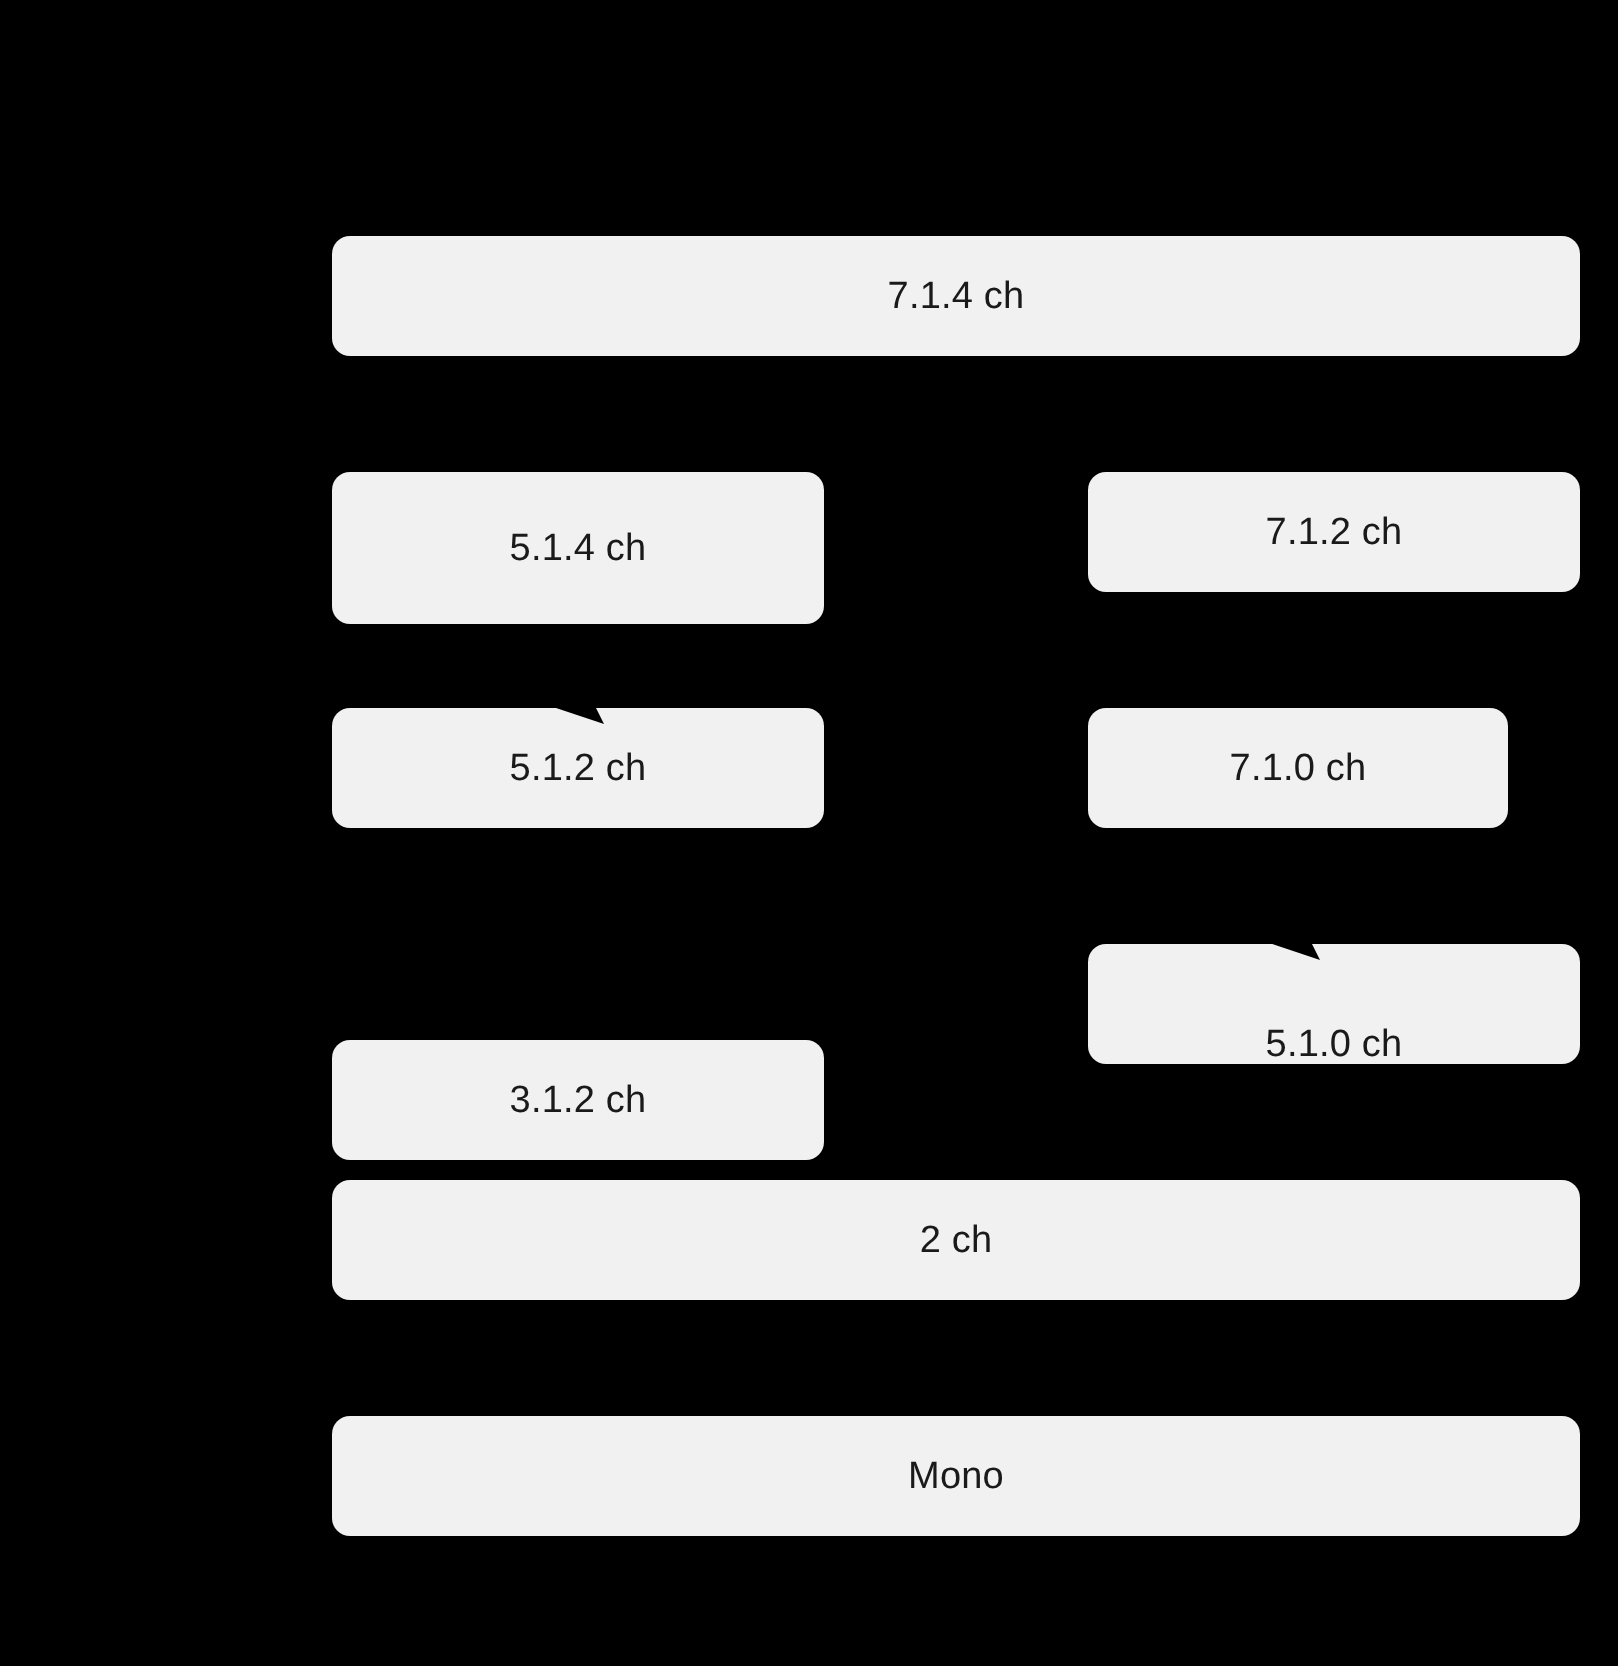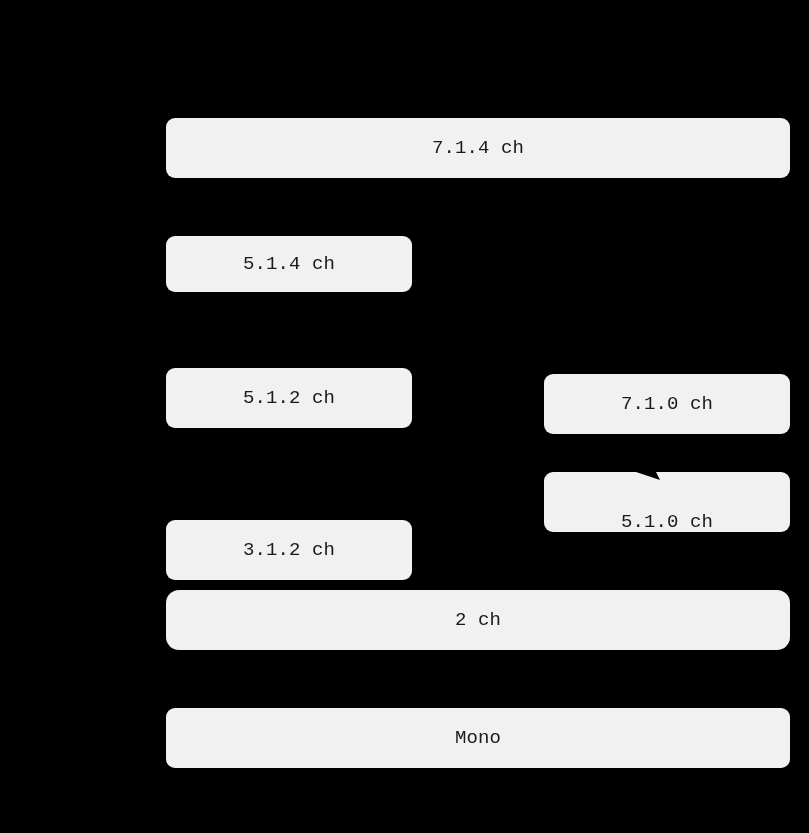--- a/index.html
+++ b/index.html
@@ -48,7 +48,7 @@
     z-index: 2;
   }
   .node-label {
-    font-family: Liberation Mono, monospace;
+    font-family: Liberation Sans, sans-serif;
     font-size: 19px;
     line-height: 1;
     color: #1a1a1a;

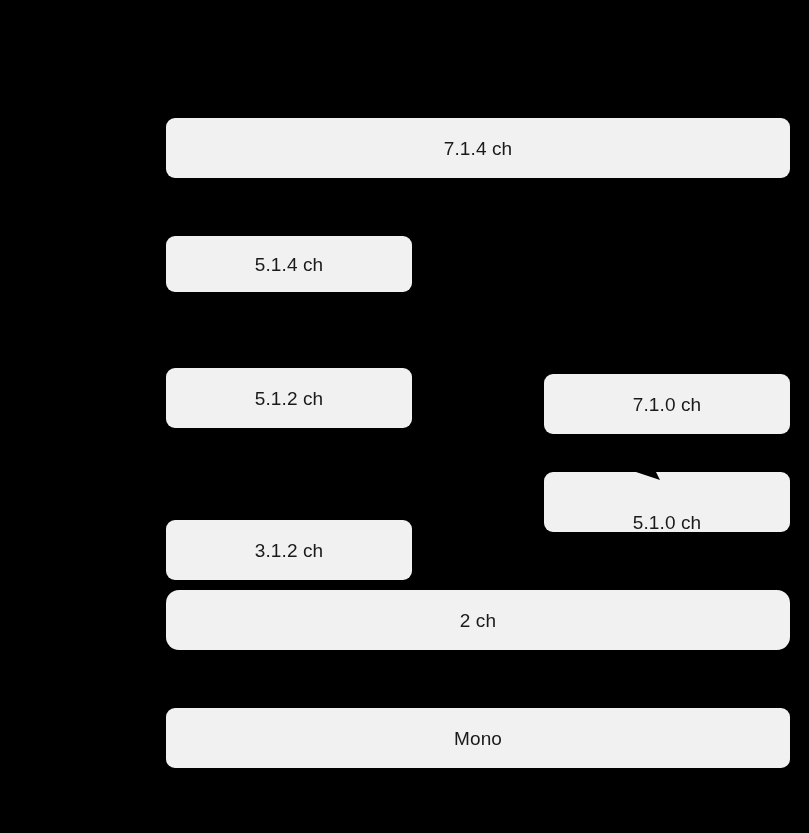--- a/index.html
+++ b/index.html
@@ -66,7 +66,7 @@
     <span class="node-label">7.1.4 ch</span>
   </div>
 
-  <div class="node" style="left:166px; top:236px; width:246px; height:56px;">
+  <div class="node" style="left:166px; top:236px; width:246px; height:76px;">
     <span class="node-label">5.1.4 ch</span>
   </div>
 

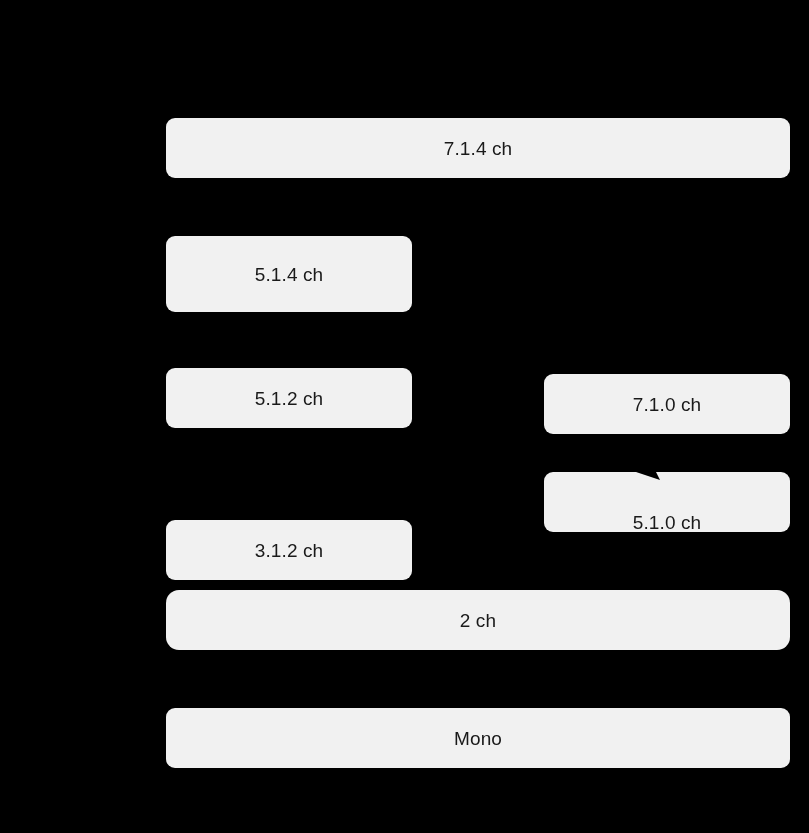--- a/index.html
+++ b/index.html
@@ -70,6 +70,9 @@
     <span class="node-label">5.1.4 ch</span>
   </div>
 
+  <div class="node" style="left:544px; top:236px; width:246px; height:60px;">
+    <span class="node-label">7.1.2 ch</span>
+  </div>
 
   <div class="node" style="left:166px; top:354px; width:246px; height:60px;margin-top:14px;">
     <span class="node-label">5.1.2 ch</span>

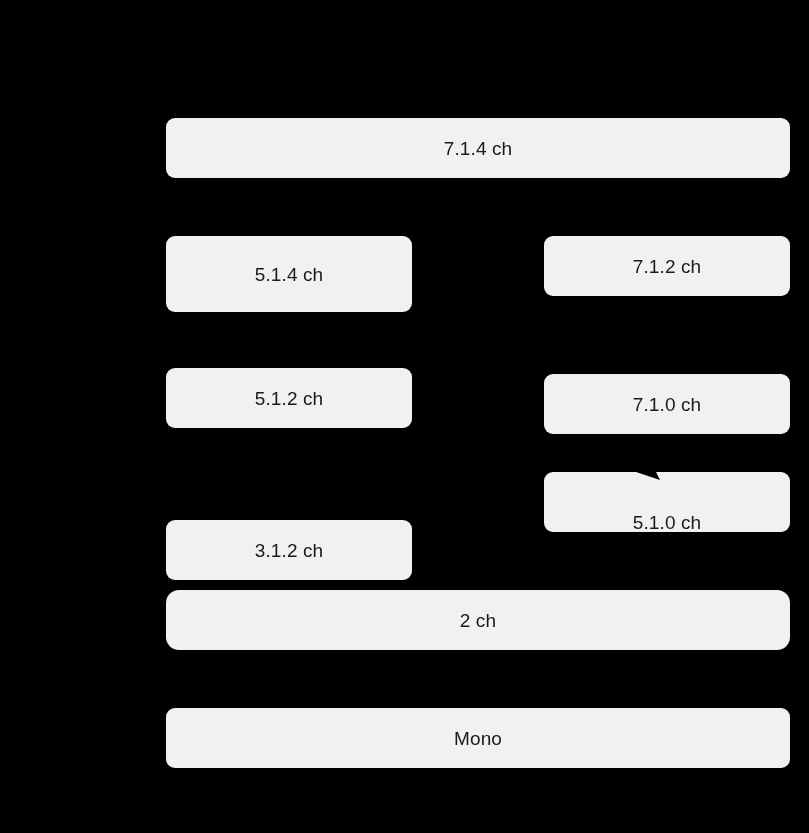--- a/index.html
+++ b/index.html
@@ -74,7 +74,7 @@
     <span class="node-label">7.1.2 ch</span>
   </div>
 
-  <div class="node" style="left:166px; top:354px; width:246px; height:60px;margin-top:14px;">
+  <div class="node" style="left:166px; top:354px; width:246px; height:60px;">
     <span class="node-label">5.1.2 ch</span>
   </div>
 

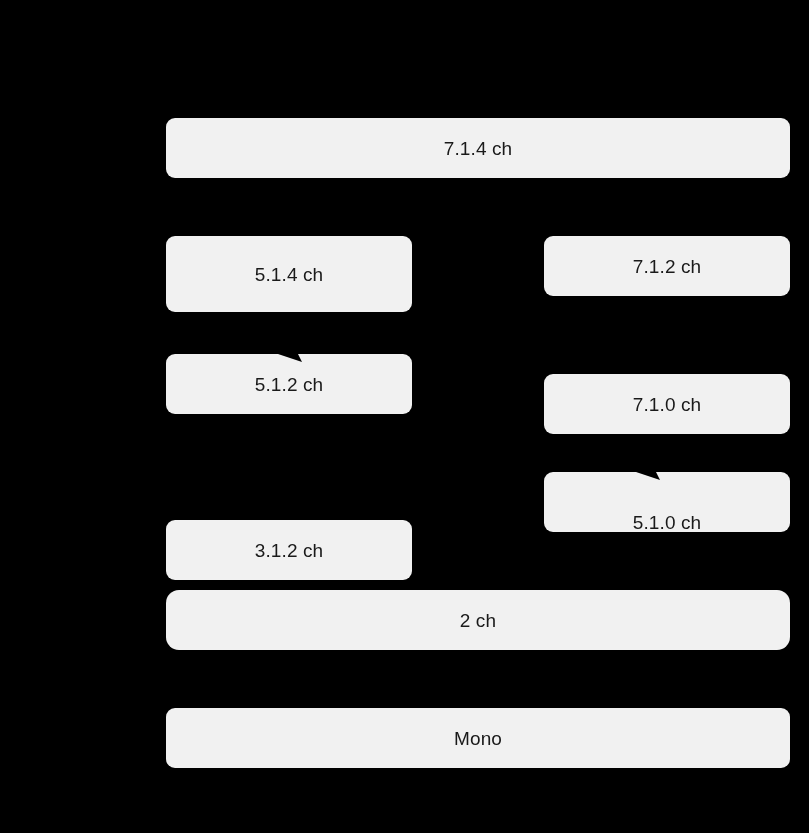--- a/index.html
+++ b/index.html
@@ -78,7 +78,7 @@
     <span class="node-label">5.1.2 ch</span>
   </div>
 
-  <div class="node" style="left:544px; top:354px; width:246px; height:60px;margin-top:20px;">
+  <div class="node" style="left:544px; top:354px; width:210px; height:60px;">
     <span class="node-label">7.1.0 ch</span>
   </div>
 

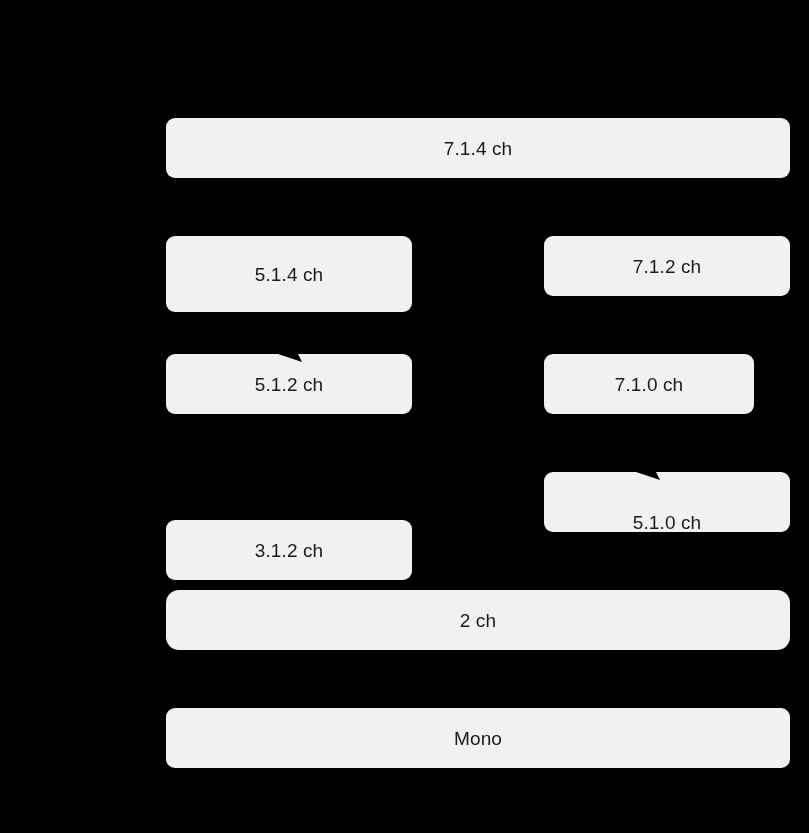--- a/index.html
+++ b/index.html
@@ -90,7 +90,7 @@
     <span class="node-label">5.1.0 ch</span>
   </div>
 
-  <div class="node" style="left:166px; top:590px; width:624px; height:60px;border-radius:13px;">
+  <div class="node" style="left:166px; top:590px; width:624px; height:60px;">
     <span class="node-label">2 ch</span>
   </div>
 

